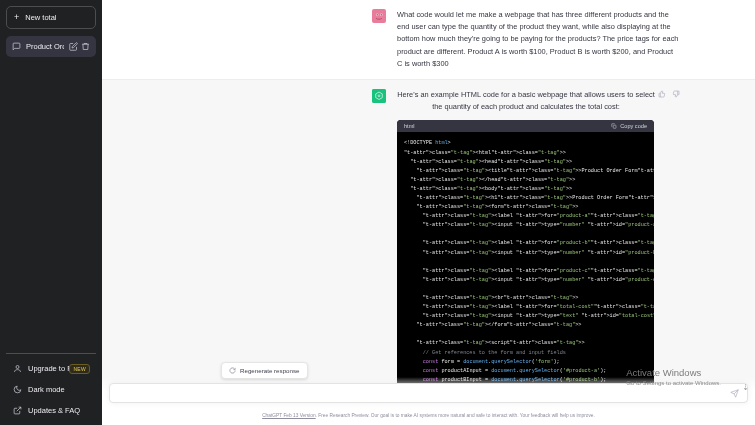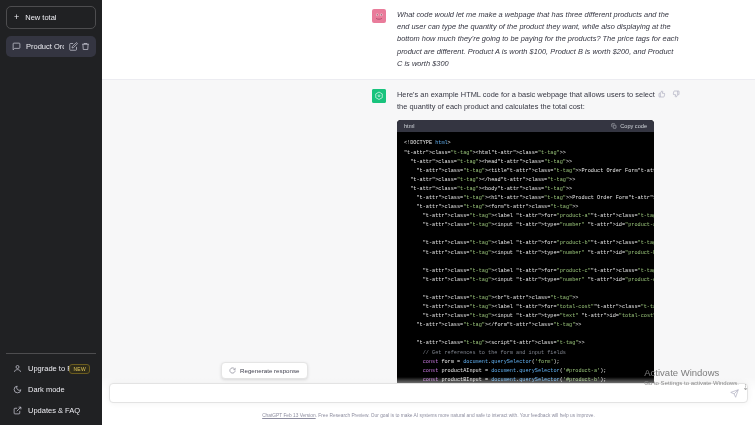--- a/index.html
+++ b/index.html
@@ -57,7 +57,7 @@
   .thread{flex:1;overflow:hidden;}
 
   .msg{display:flex;padding:9px 0;}
-  .msg-user{background:#ffffff;font-style:italic;}
+  .msg-user{background:#ffffff;}
   .msg-bot{background:#f7f7f8;border-top:1px solid #ececf1;border-bottom:1px solid #ececf1;}
   .msg-inner{
     display:flex;gap:11px;width:100%;

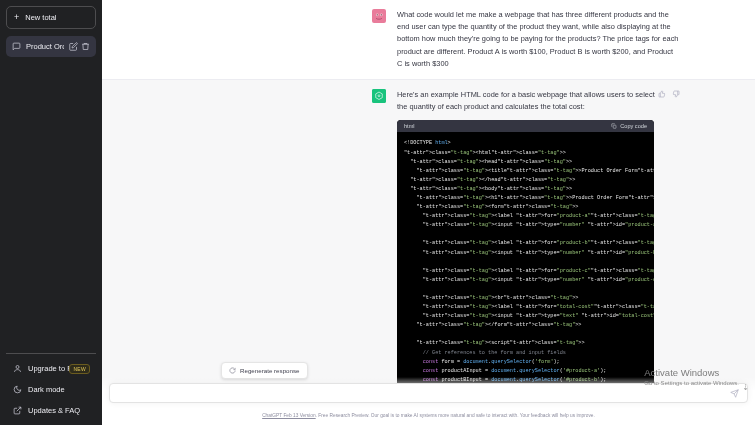--- a/index.html
+++ b/index.html
@@ -74,7 +74,7 @@
     font-size:7.4px;line-height:12.2px;color:#343541;
     letter-spacing:.02px;
   }
-  .bot-row{display:flex;gap:3px;}
+  .bot-row{display:flex;gap:3px;text-align:center;}
   .bot-actions{display:flex;gap:6px;align-items:flex-start;padding-top:1px;}
   .act-ico{width:8px;height:8px;color:#acacbe;}
   .act-ico svg{width:8px;height:8px;display:block;}

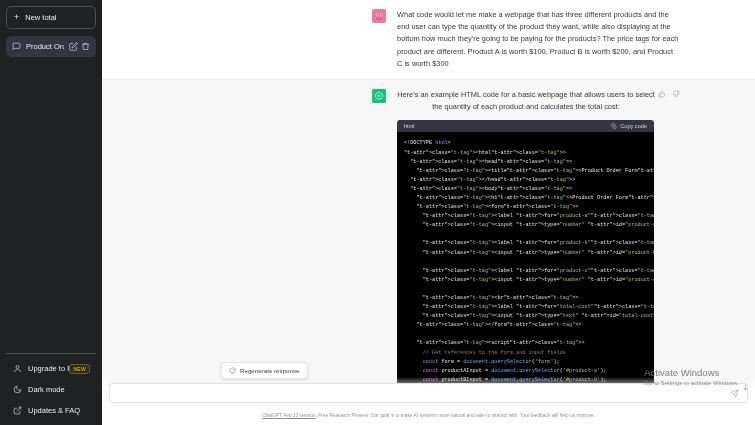--- a/index.html
+++ b/index.html
@@ -139,7 +139,7 @@
 
   
   .watermark{
-    position:absolute;right:16px;bottom:37px;text-align:left;
+    position:absolute;right:34px;bottom:37px;text-align:left;
     color:#8a8a8a;pointer-events:none;
   }
   .wm1{font-size:9.5px;line-height:12px;color:#7c7c7c;}

